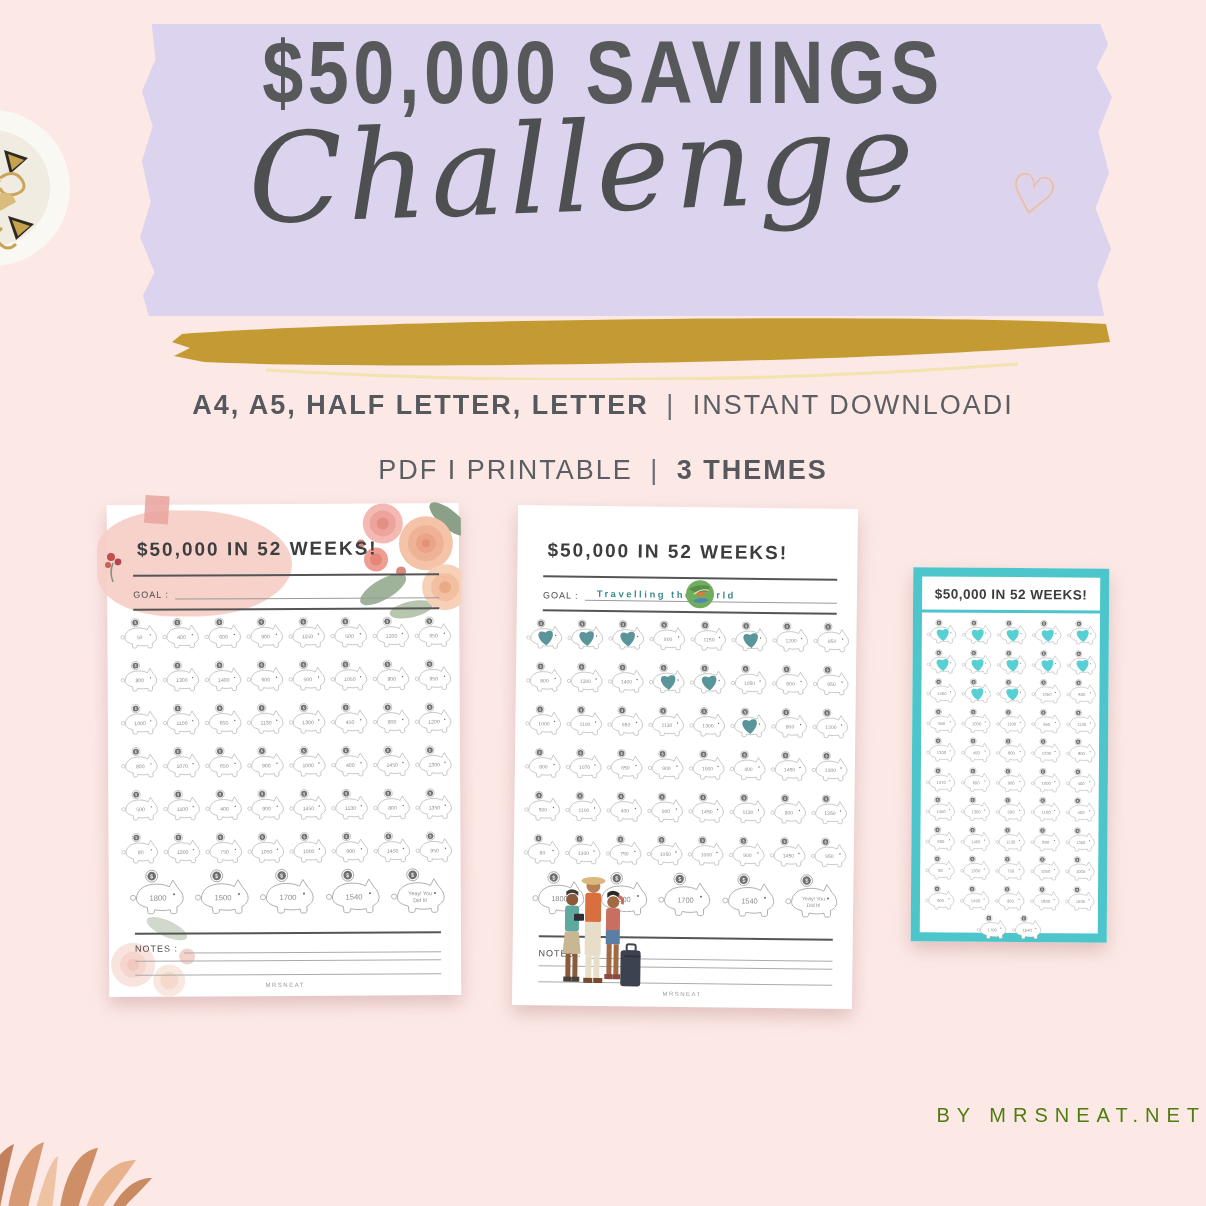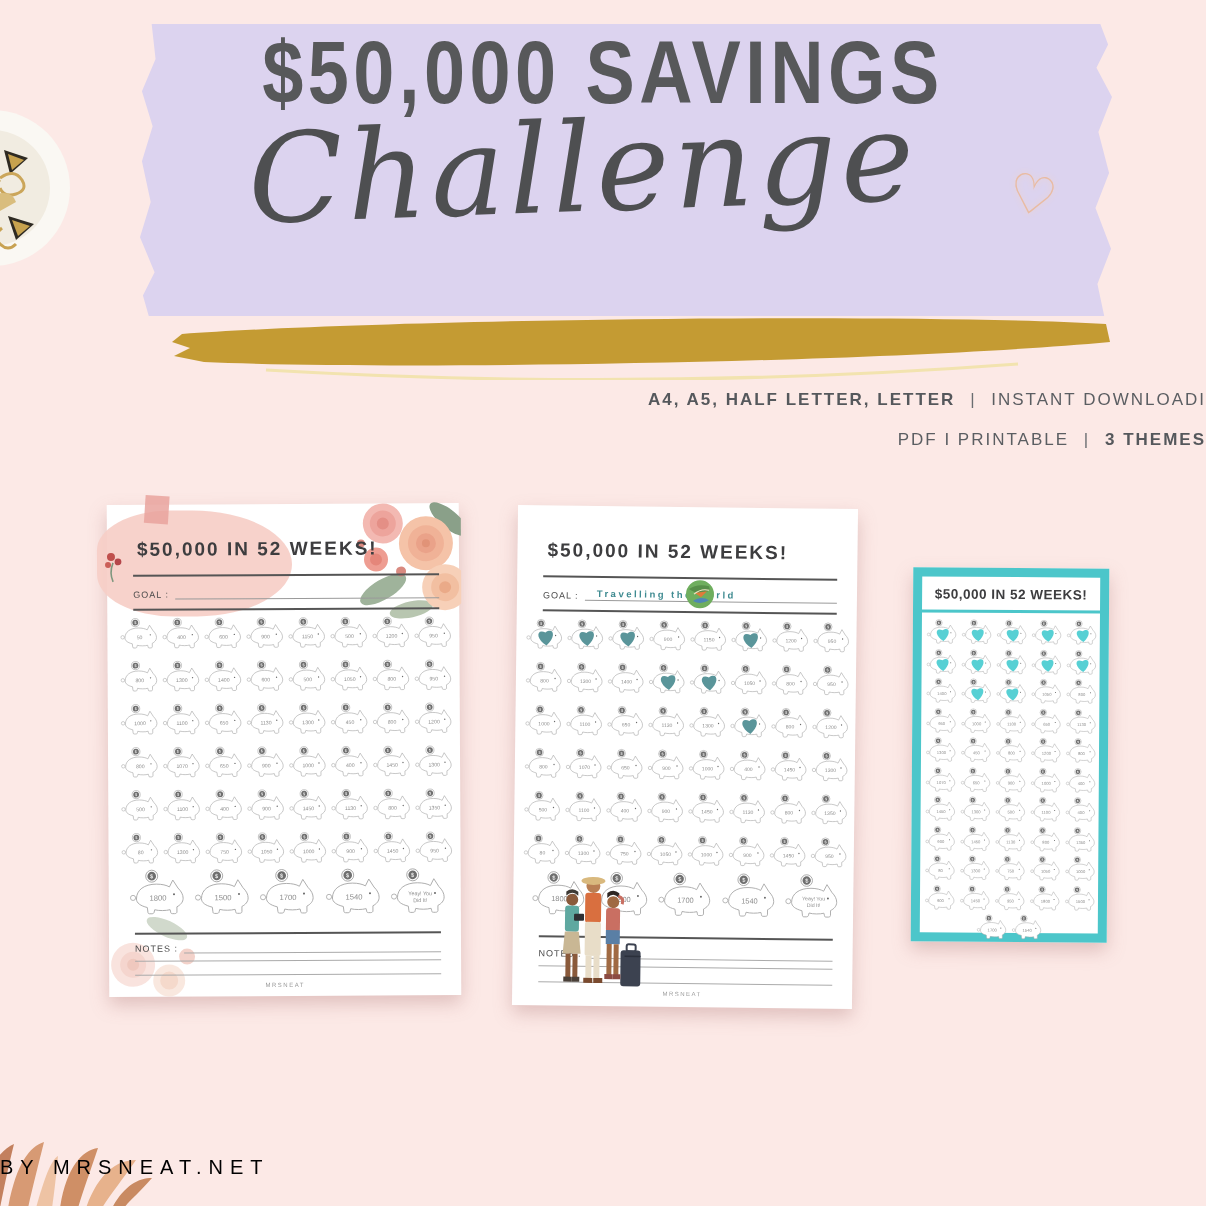--- a/index.html
+++ b/index.html
@@ -31,7 +31,7 @@
   }
   .gold-swash{position:absolute;left:170px;top:310px;width:944px;height:70px;}
   
-  .subline{position:absolute;left:0;right:0;text-align:right;color:#5b5e62;font-size:17px;letter-spacing:2px;white-space:nowrap;}
+  .subline{position:absolute;left:0;right:0;text-align:center;color:#5b5e62;font-size:27px;letter-spacing:2px;white-space:nowrap;}
   .subline .b{font-weight:bold;color:#55585c;}
   .subline .sep{font-weight:300;color:#6a6d71;padding:0 8px;}
   .sub1{top:390px;}

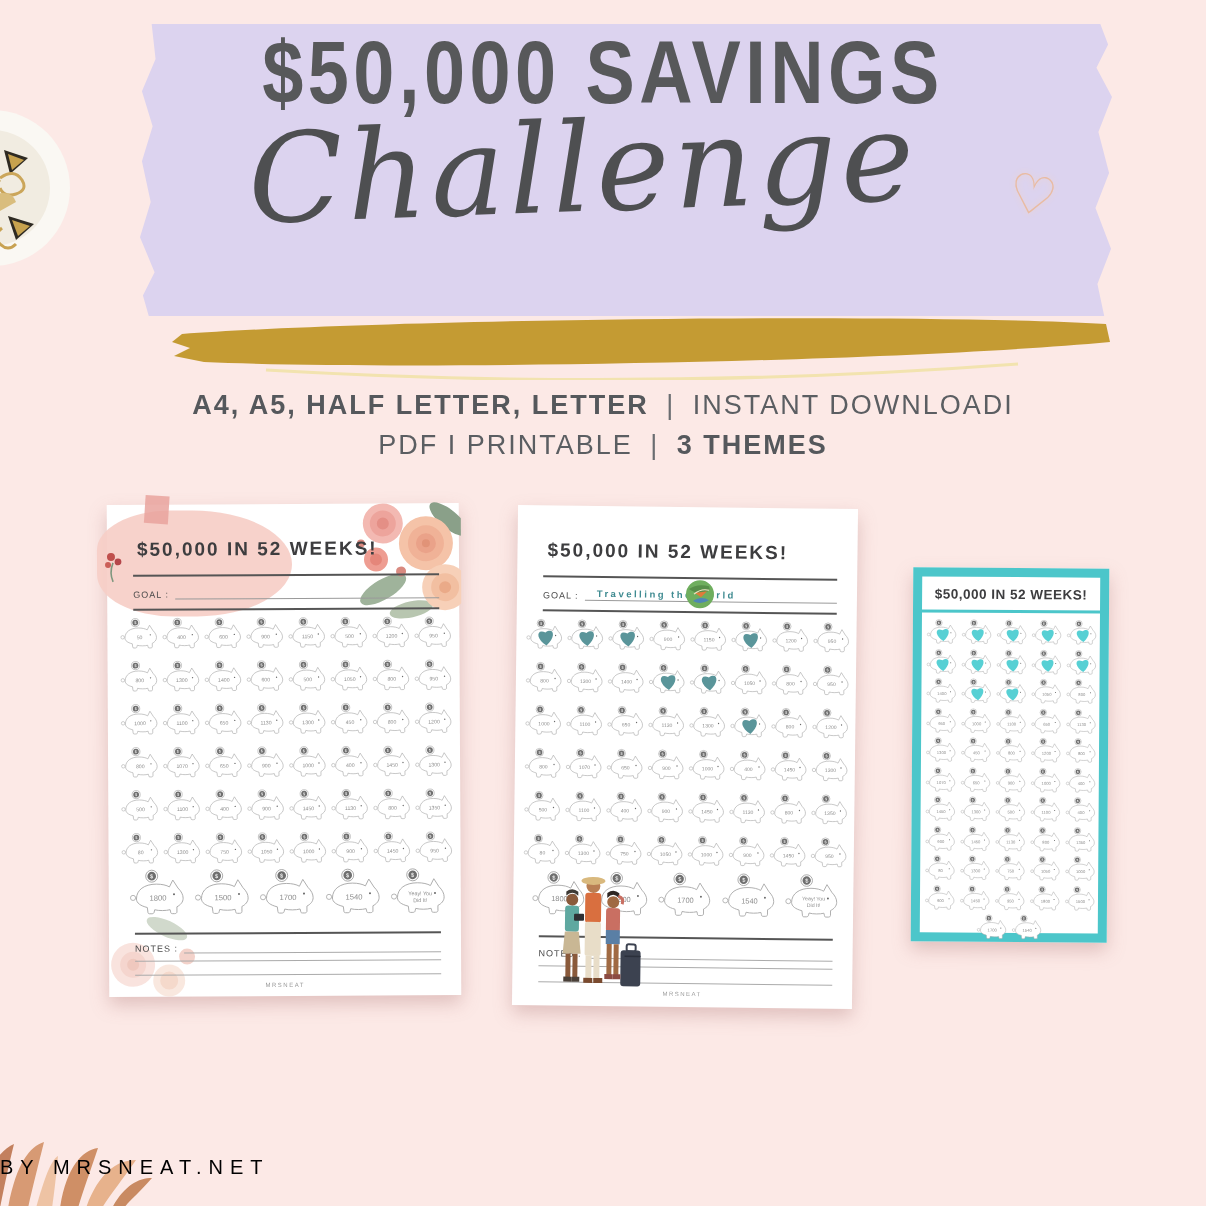--- a/index.html
+++ b/index.html
@@ -35,7 +35,7 @@
   .subline .b{font-weight:bold;color:#55585c;}
   .subline .sep{font-weight:300;color:#6a6d71;padding:0 8px;}
   .sub1{top:390px;}
-  .sub2{top:430px;}
+  .sub2{top:455px;}
   
   .page{position:absolute;background:#fff;box-shadow:0 8px 18px rgba(173,114,114,0.35);}
   .ptitle{position:absolute;left:30px;top:34px;font-weight:bold;font-size:19px;letter-spacing:2px;color:#3d3d3f;white-space:nowrap;}

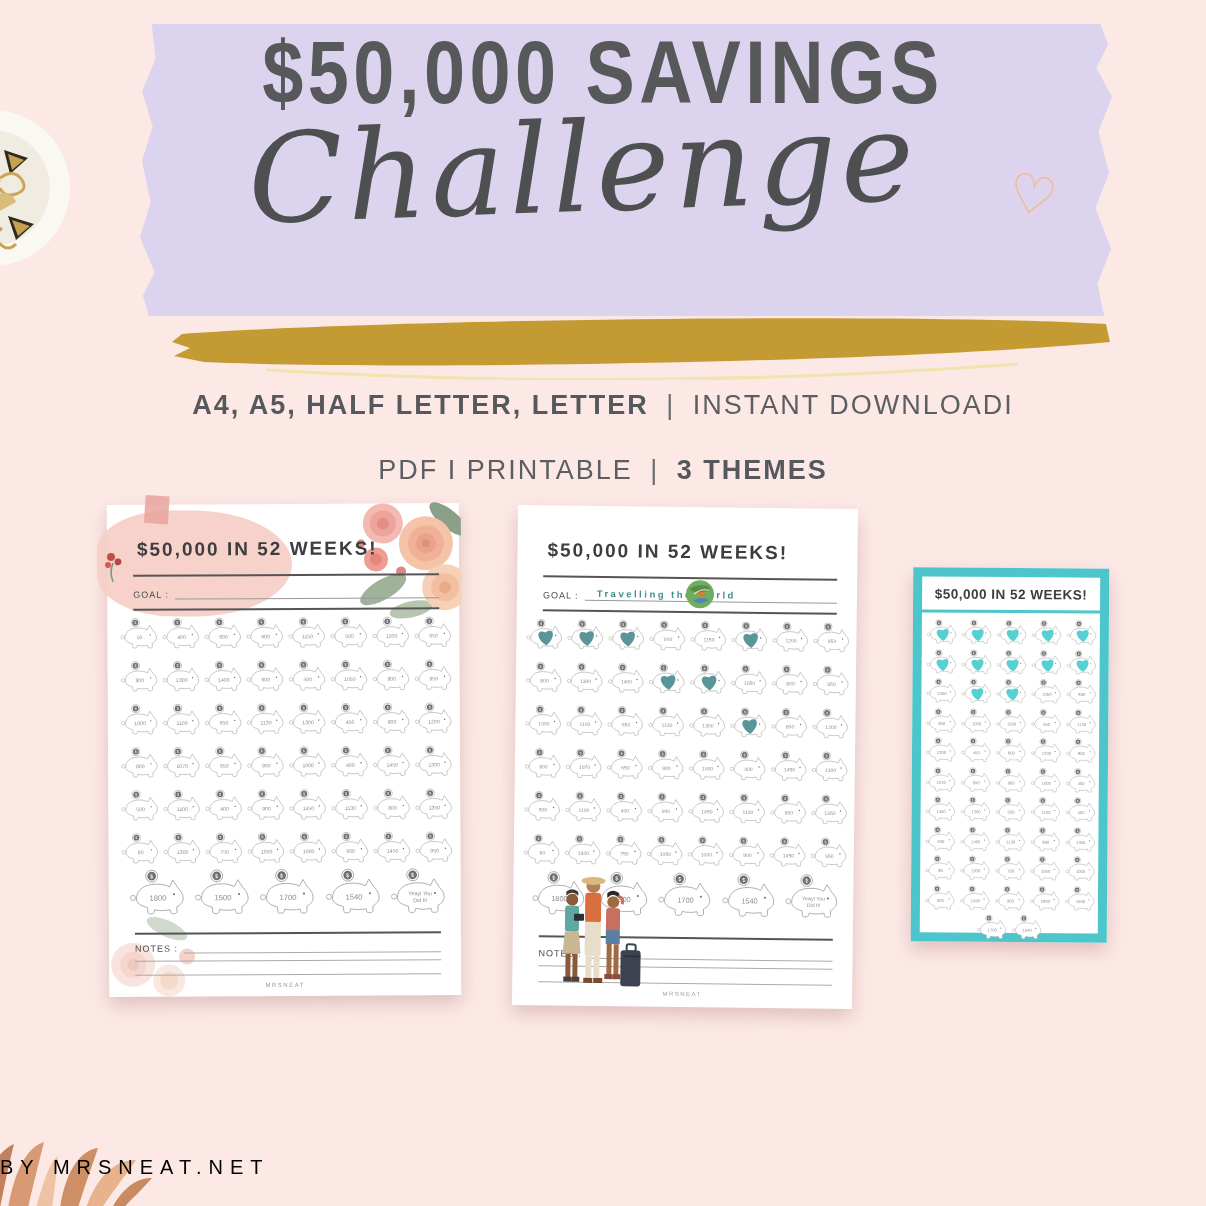--- a/index.html
+++ b/index.html
@@ -65,7 +65,7 @@
   .ptitle-sm{position:absolute;left:0;right:0;top:10px;text-align:center;font-weight:bold;font-size:13.5px;letter-spacing:0.5px;color:#3d3d3f;}
   .teal-rule{position:absolute;left:0;right:0;top:33px;height:2.5px;background:#4cc6ca;}
   
-  .credit{position:absolute;left:0;right:0;top:1156px;text-align:left;font-size:20px;letter-spacing:7px;color:#000000;}
+  .credit{position:absolute;left:0;right:0;top:1104px;text-align:right;font-size:20px;letter-spacing:7px;color:#4d7c0f;}
   
   .prop{position:absolute;}
 </style>

